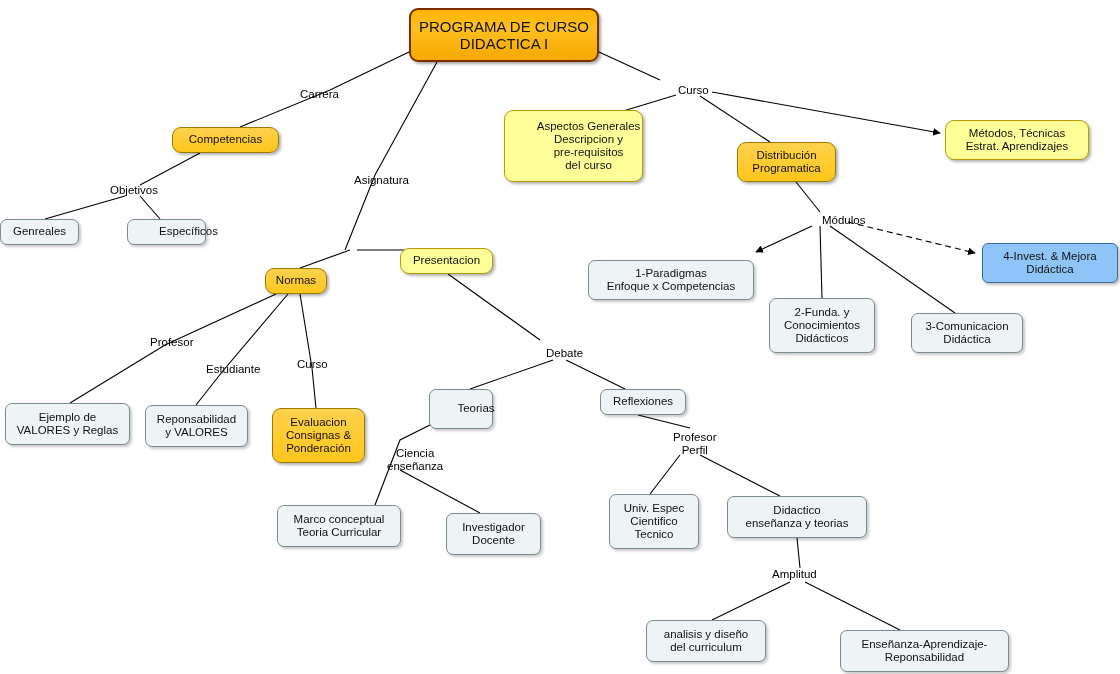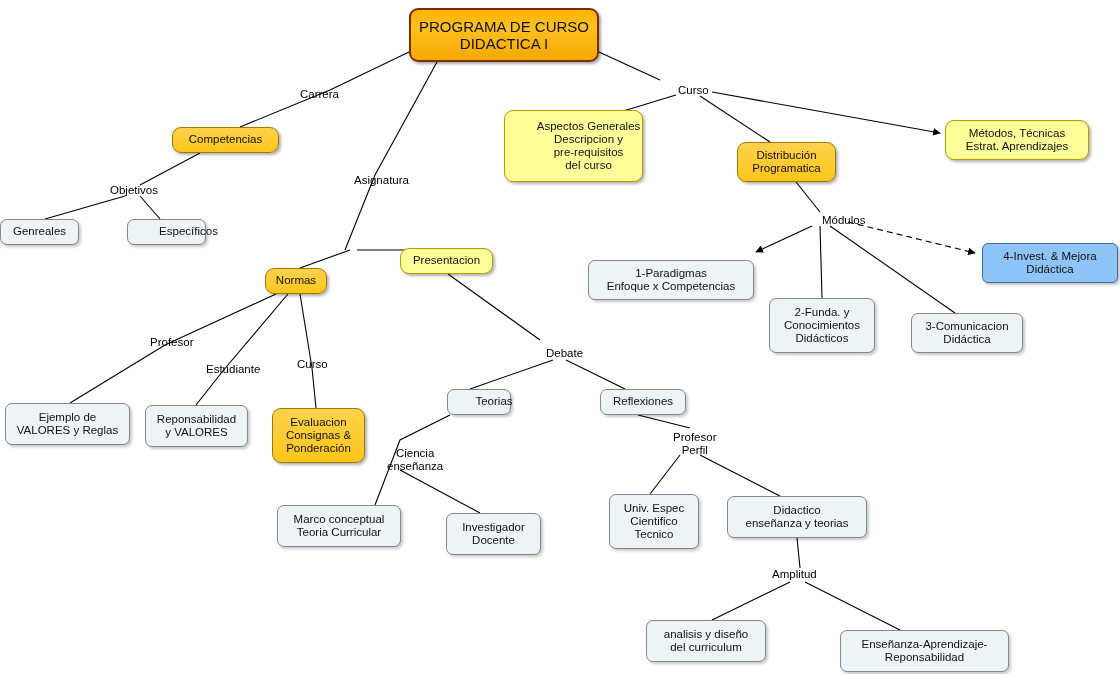--- a/index.html
+++ b/index.html
@@ -179,7 +179,7 @@
   <div class="node n-orange" style="left:272px;top:408px;width:93px;height:55px;"><span>Evaluacion
 Consignas &amp;
 Ponderación</span></div>
-  <div class="node n-grey" style="left:447px;top:389px;width:64px;height:26px;padding-left:30px;"><span>Teorias</span></div>
+  <div class="node n-grey" style="left:429px;top:389px;width:64px;height:40px;padding-left:30px;"><span>Teorias</span></div>
   <div class="node n-grey" style="left:600px;top:389px;width:86px;height:26px;"><span>Reflexiones</span></div>
   <div class="node n-grey" style="left:277px;top:505px;width:124px;height:42px;"><span>Marco conceptual
 Teoria Curricular</span></div>

